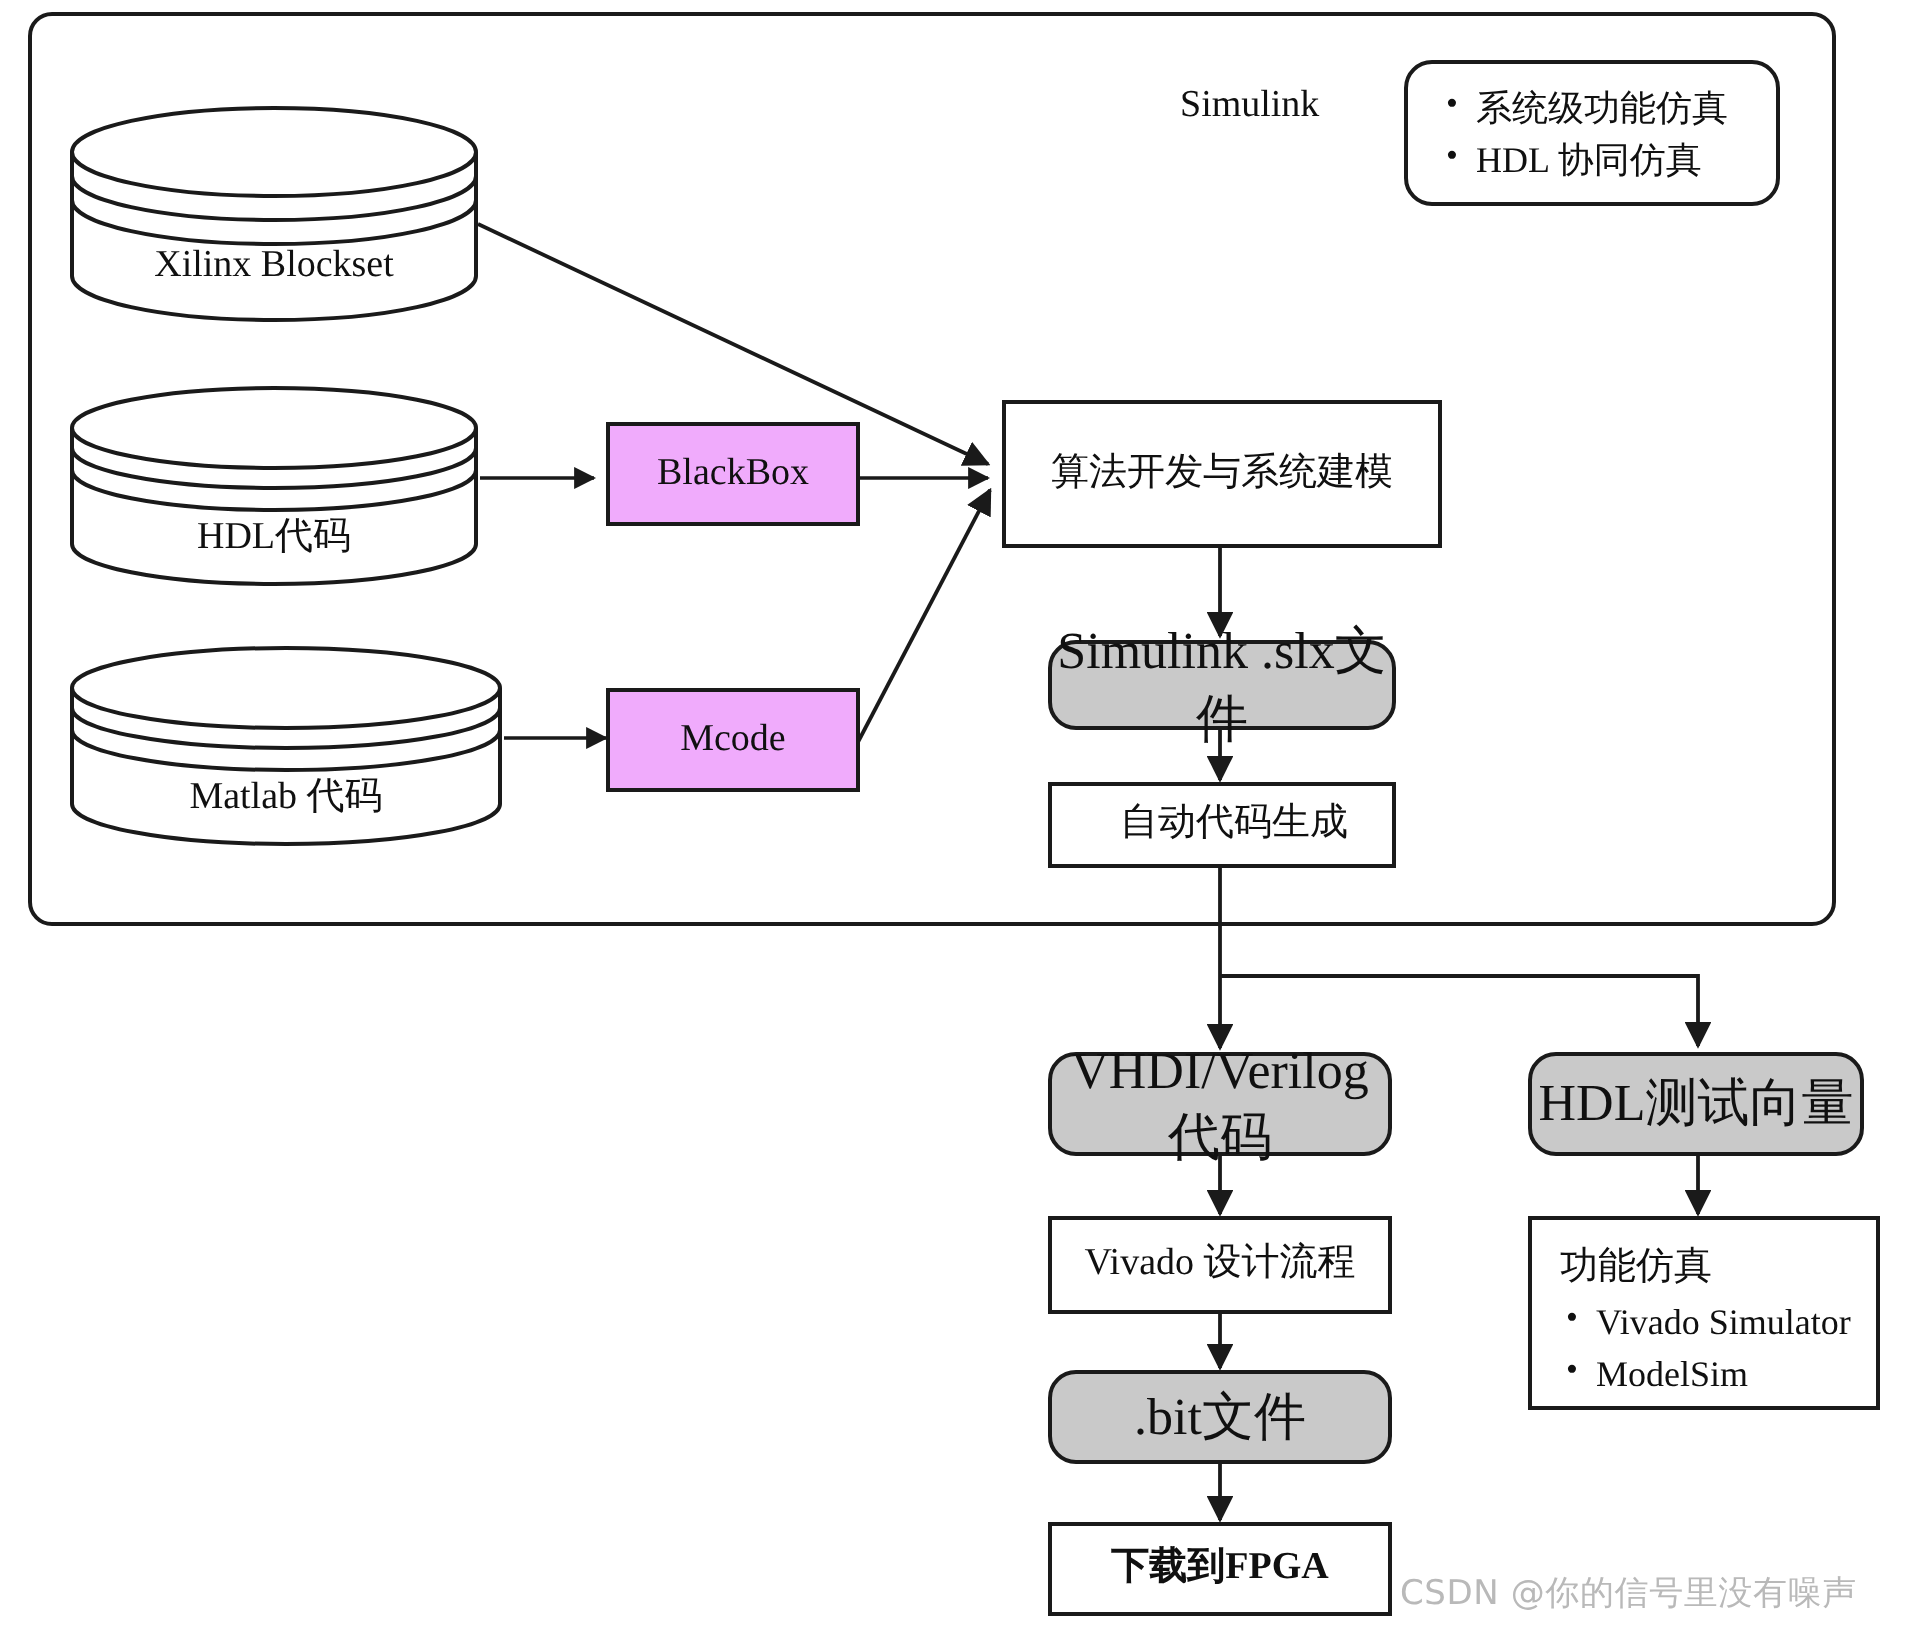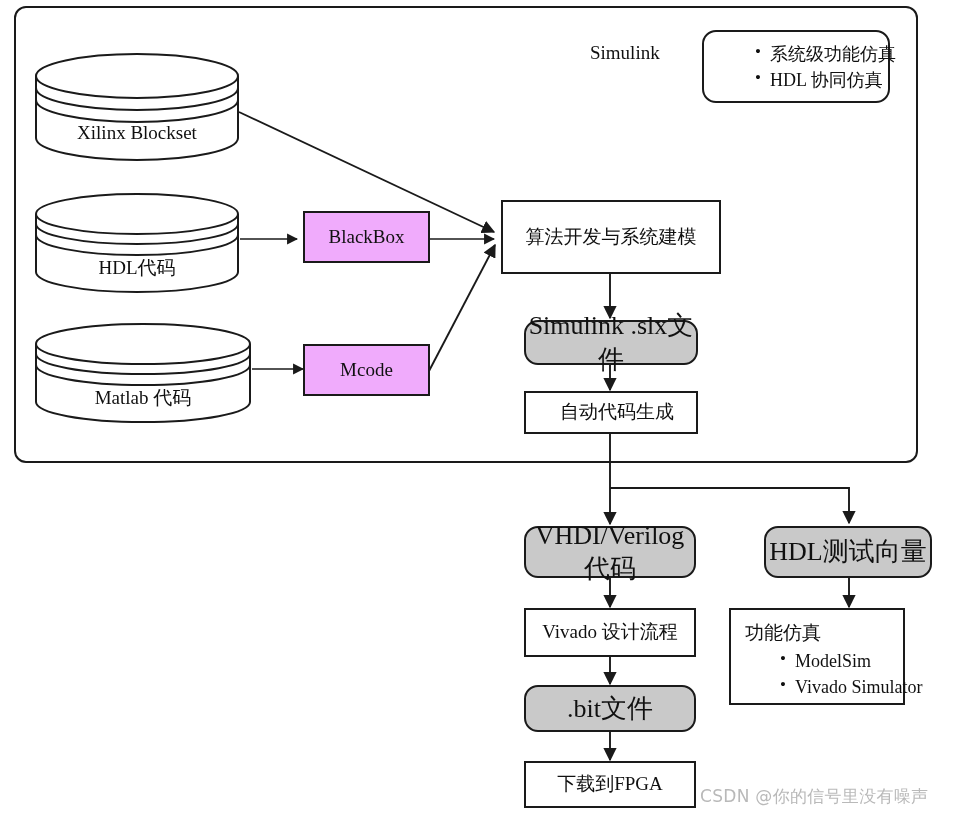--- a/index.html
+++ b/index.html
@@ -84,7 +84,6 @@
     line-height: 1.45;
     white-space: nowrap;
     color: #101010;
-    margin-left: 32px;
   }
   .callout li::before, .listbox li::before {
     content: "\2022";

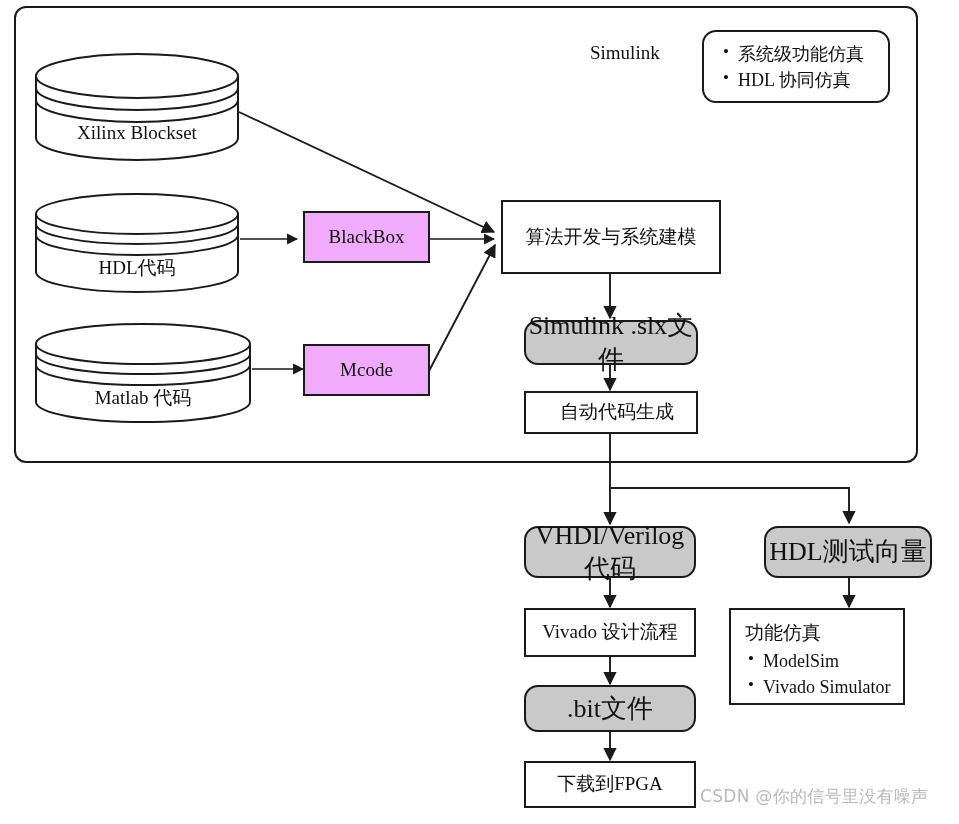--- a/index.html
+++ b/index.html
@@ -245,7 +245,7 @@
 
   <div class="node box" style="left:524px; top:761px; width:172px; height:47px;">下载到FPGA</div>
 
-  <div class="listbox" style="left:729px; top:608px; width:176px; height:97px;">
+  <div class="listbox" style="left:764px; top:608px; width:176px; height:97px;">
     <div class="lb-title">功能仿真</div>
     <ul>
       <li>ModelSim</li>

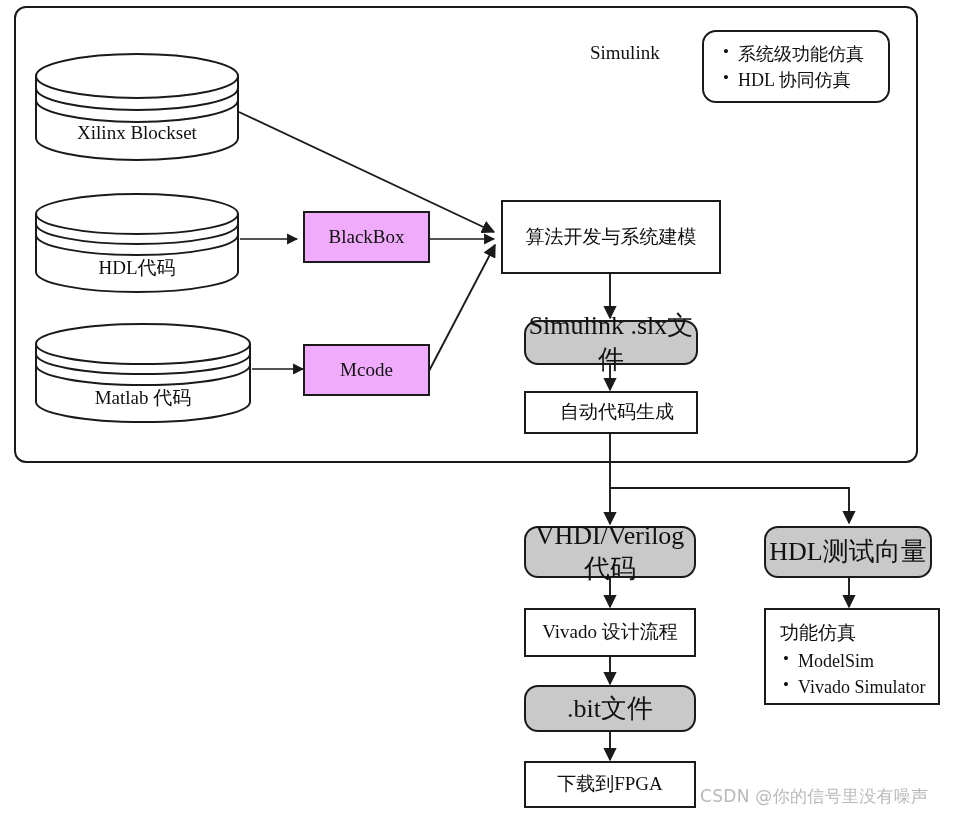--- a/index.html
+++ b/index.html
@@ -248,8 +248,8 @@
   <div class="listbox" style="left:764px; top:608px; width:176px; height:97px;">
     <div class="lb-title">功能仿真</div>
     <ul>
+      <li>Vivado Simulator</li>
       <li>ModelSim</li>
-      <li>Vivado Simulator</li>
     </ul>
   </div>
 

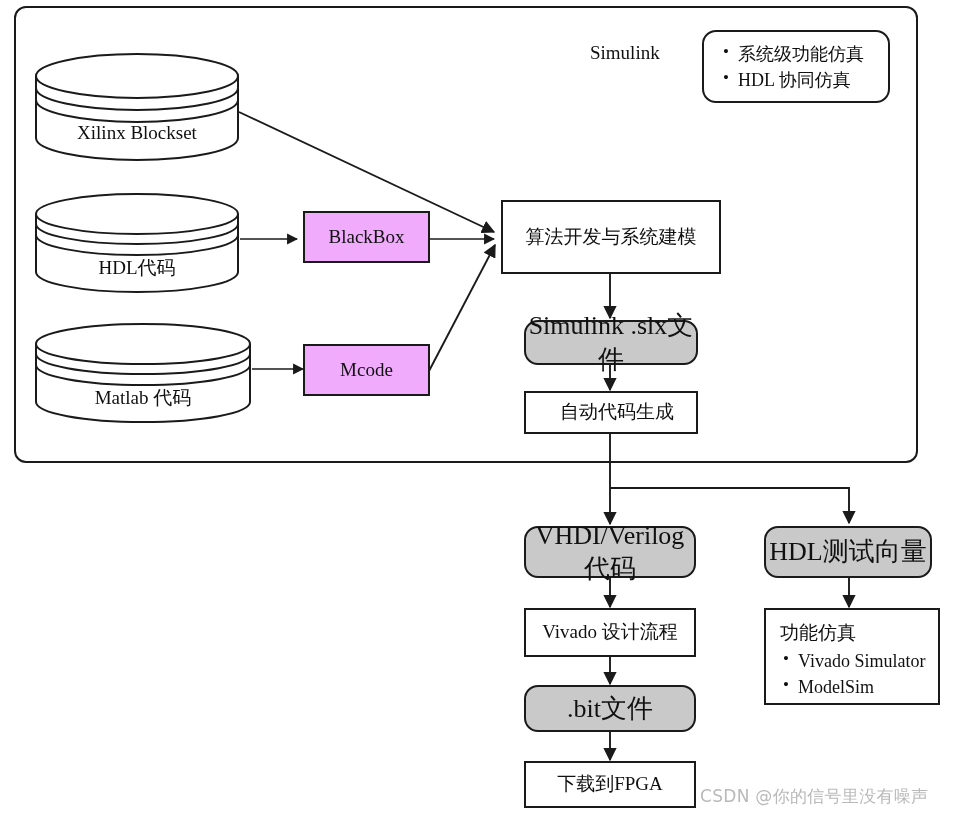--- a/index.html
+++ b/index.html
@@ -243,7 +243,7 @@
 
   <div class="node grounded" style="left:524px; top:685px; width:172px; height:47px;">.bit文件</div>
 
-  <div class="node box" style="left:524px; top:761px; width:172px; height:47px;">下载到FPGA</div>
+  <div class="node box" style="left:524px; top:761px; width:172px; height:47px;font-weight:bold;">下载到FPGA</div>
 
   <div class="listbox" style="left:764px; top:608px; width:176px; height:97px;">
     <div class="lb-title">功能仿真</div>

